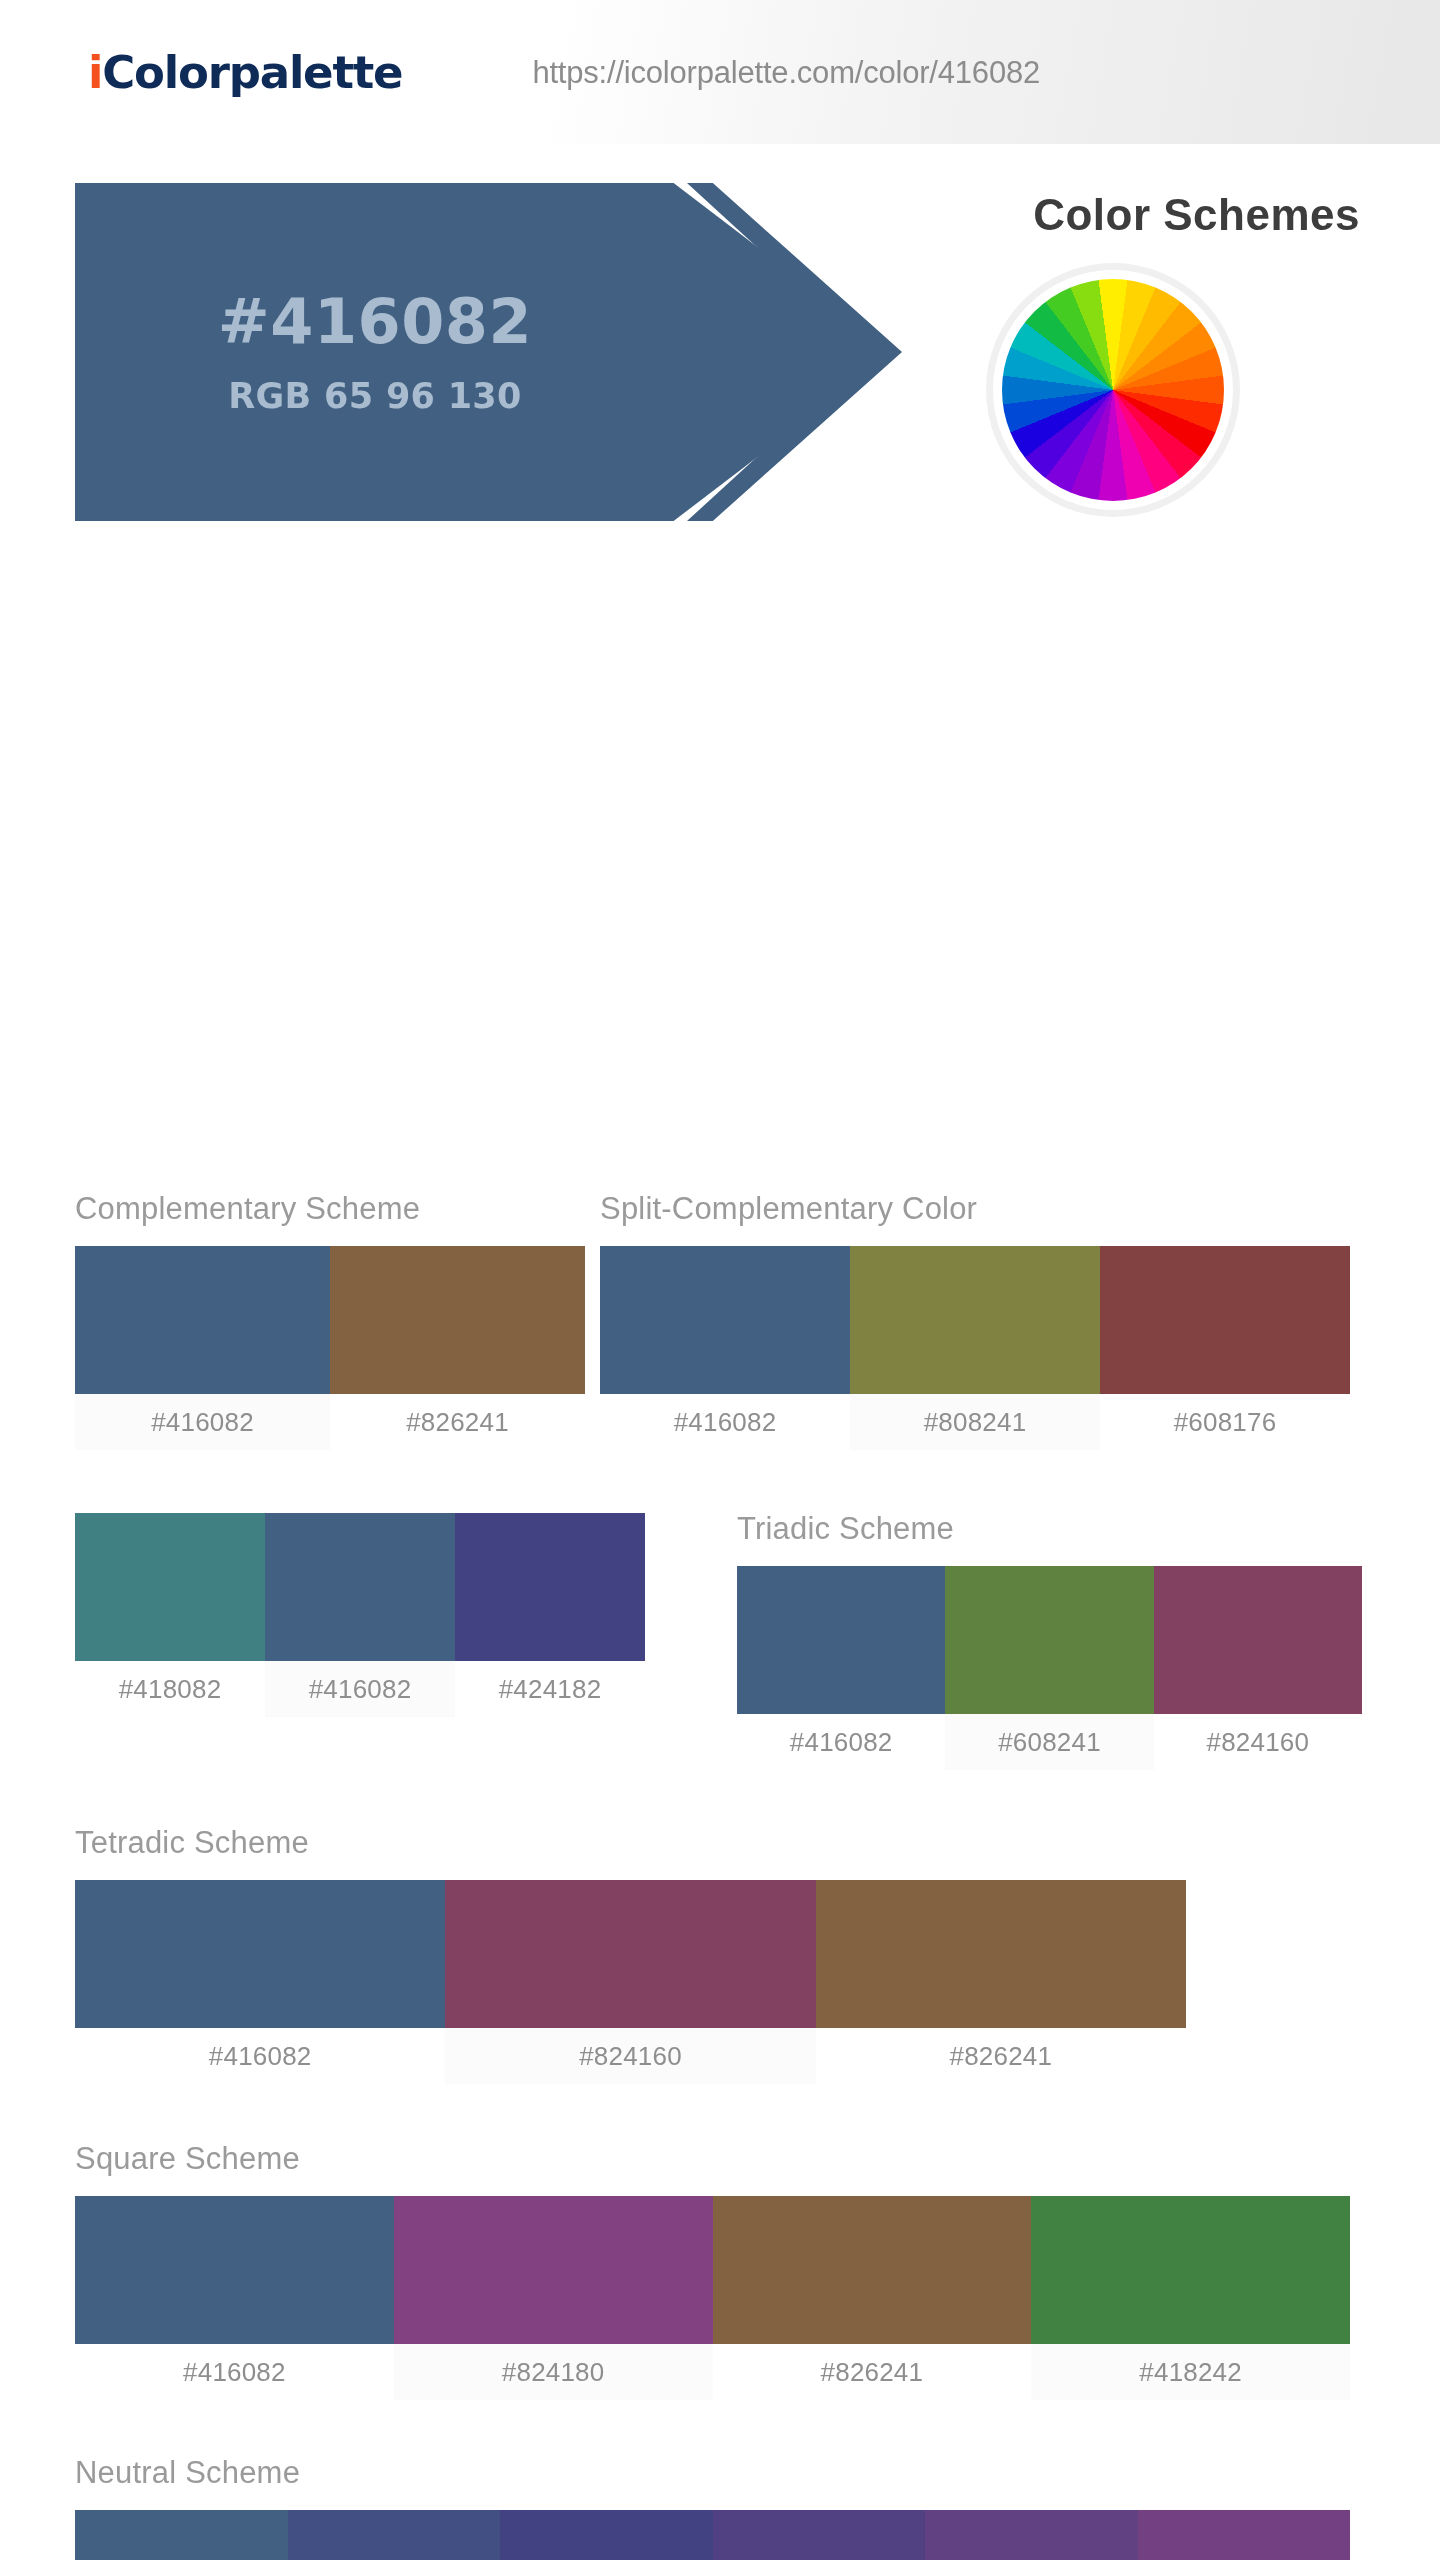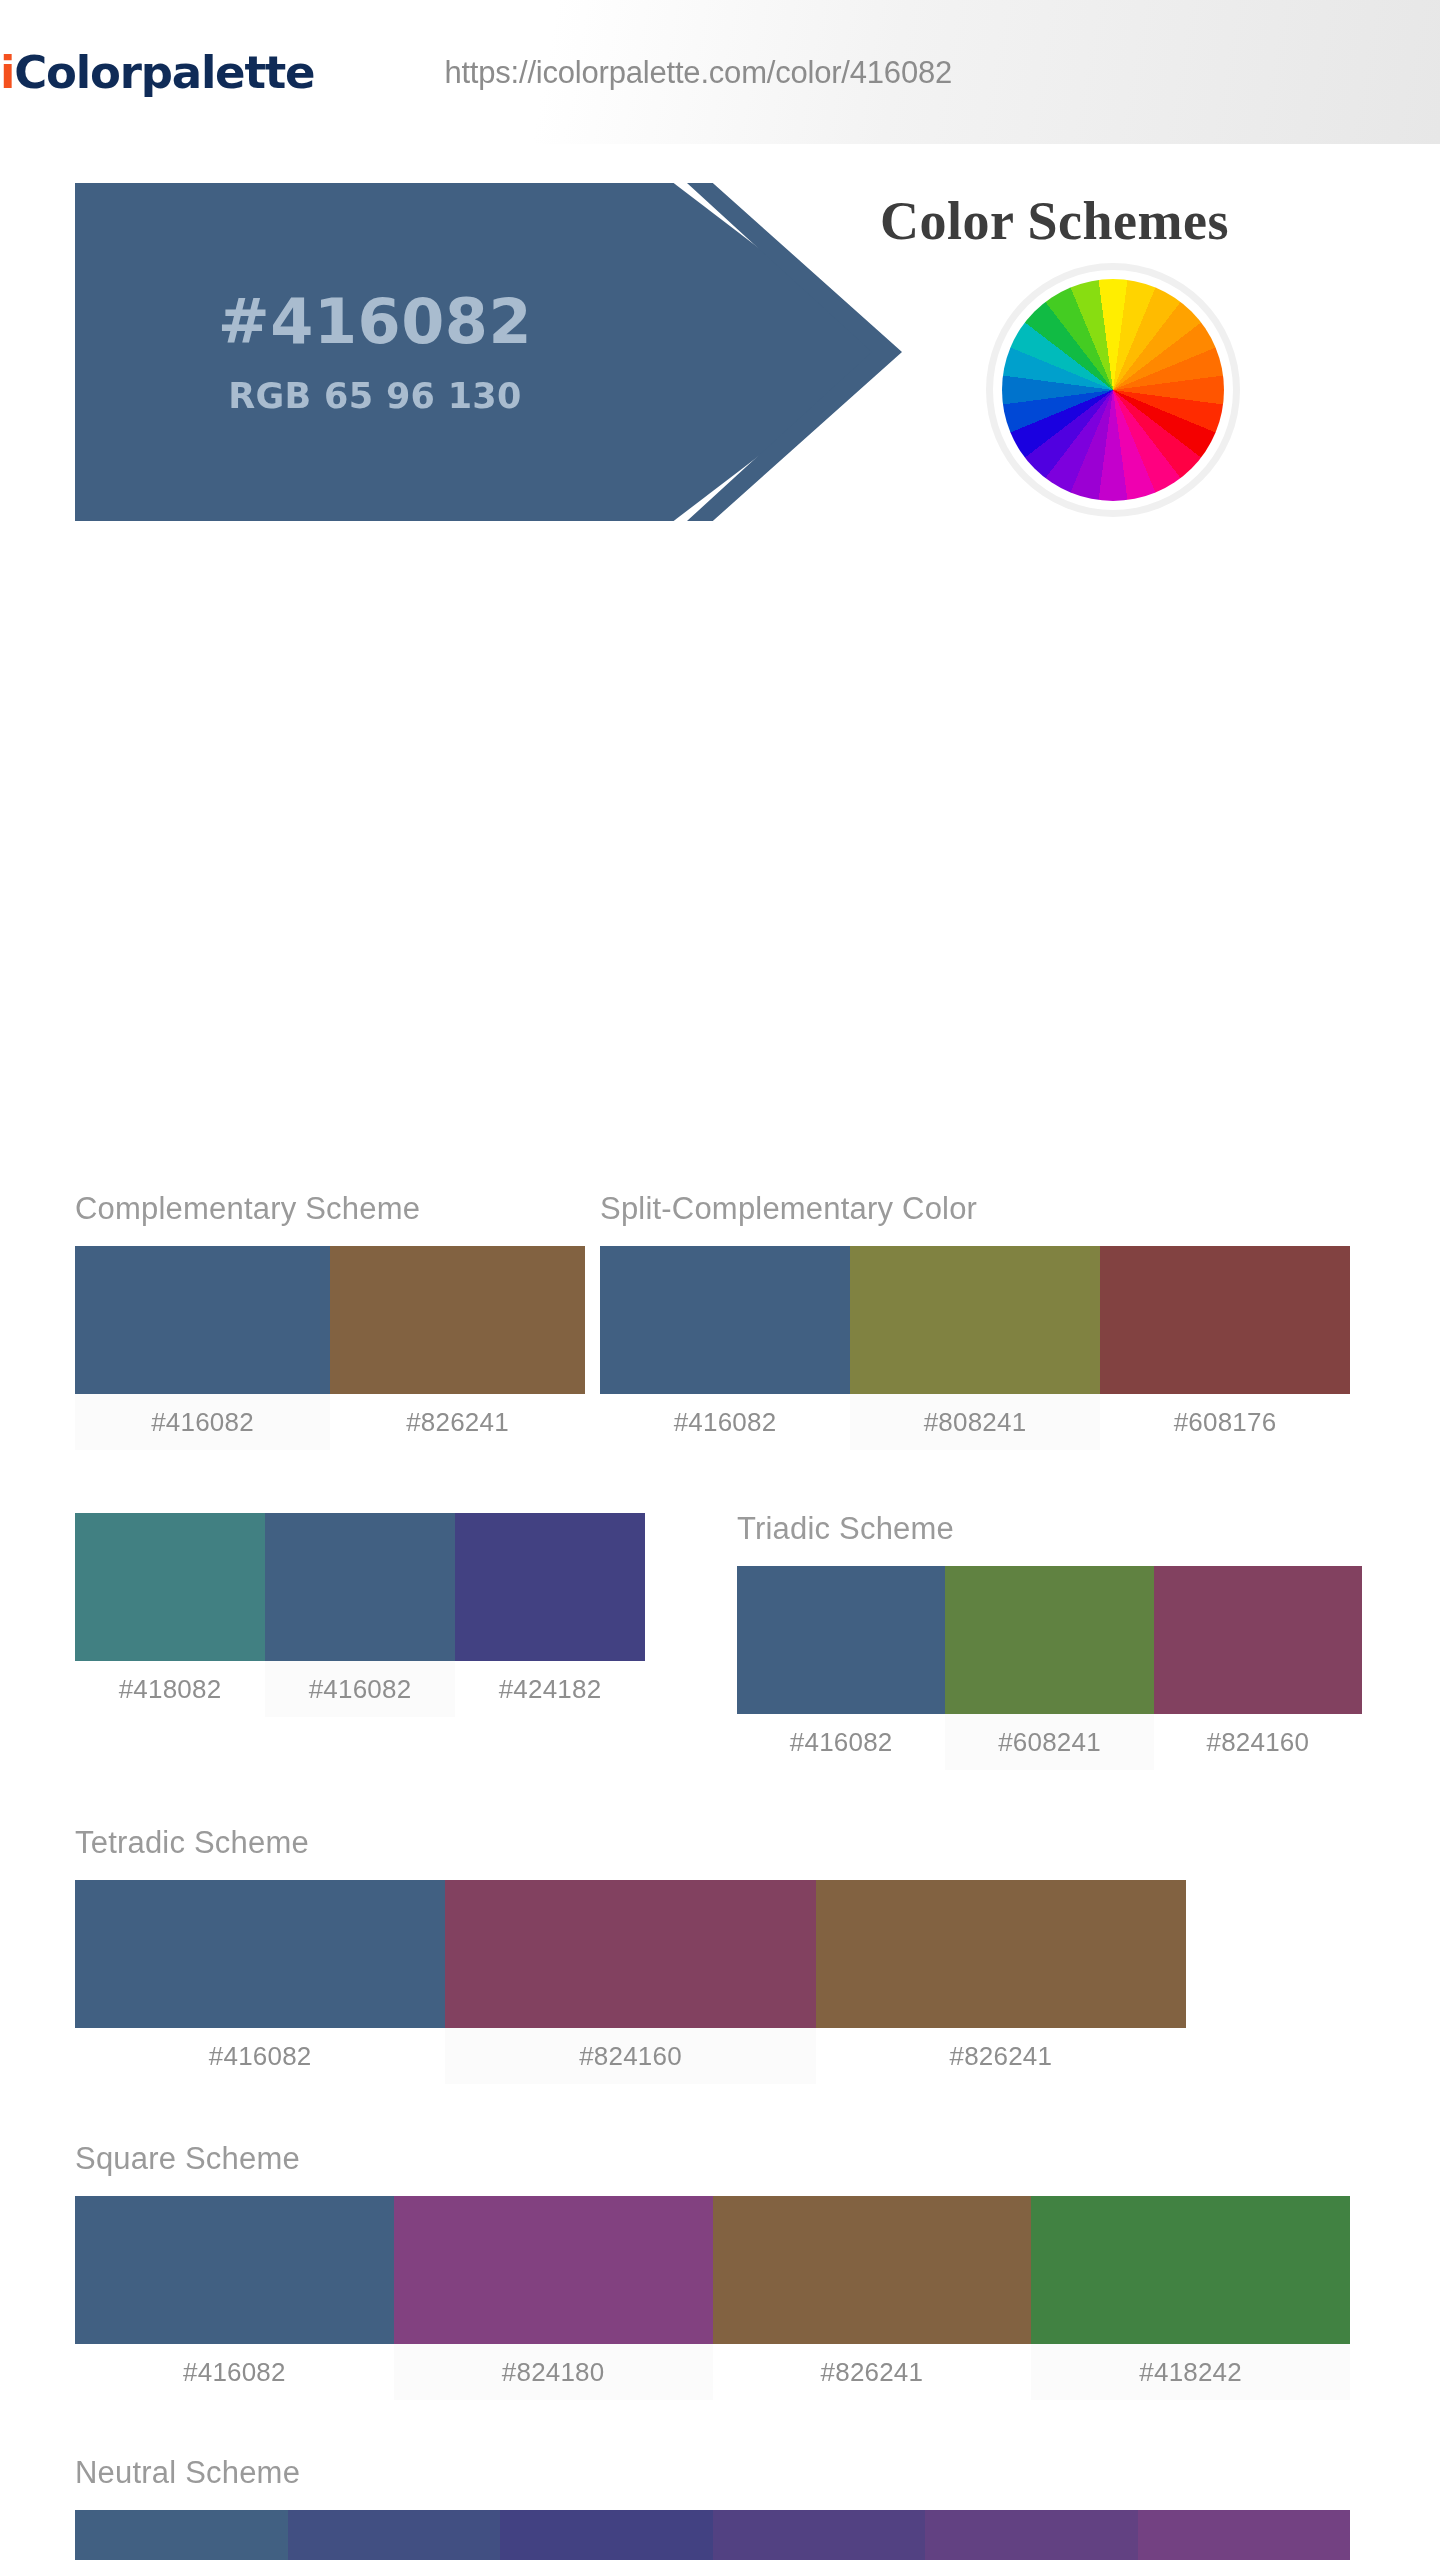--- a/index.html
+++ b/index.html
@@ -28,6 +28,7 @@
     align-items: center;
   }
   .brand {
+    margin-left: 88px;
     font-size: 45px;
     font-weight: bold;
     letter-spacing: -1.2px;

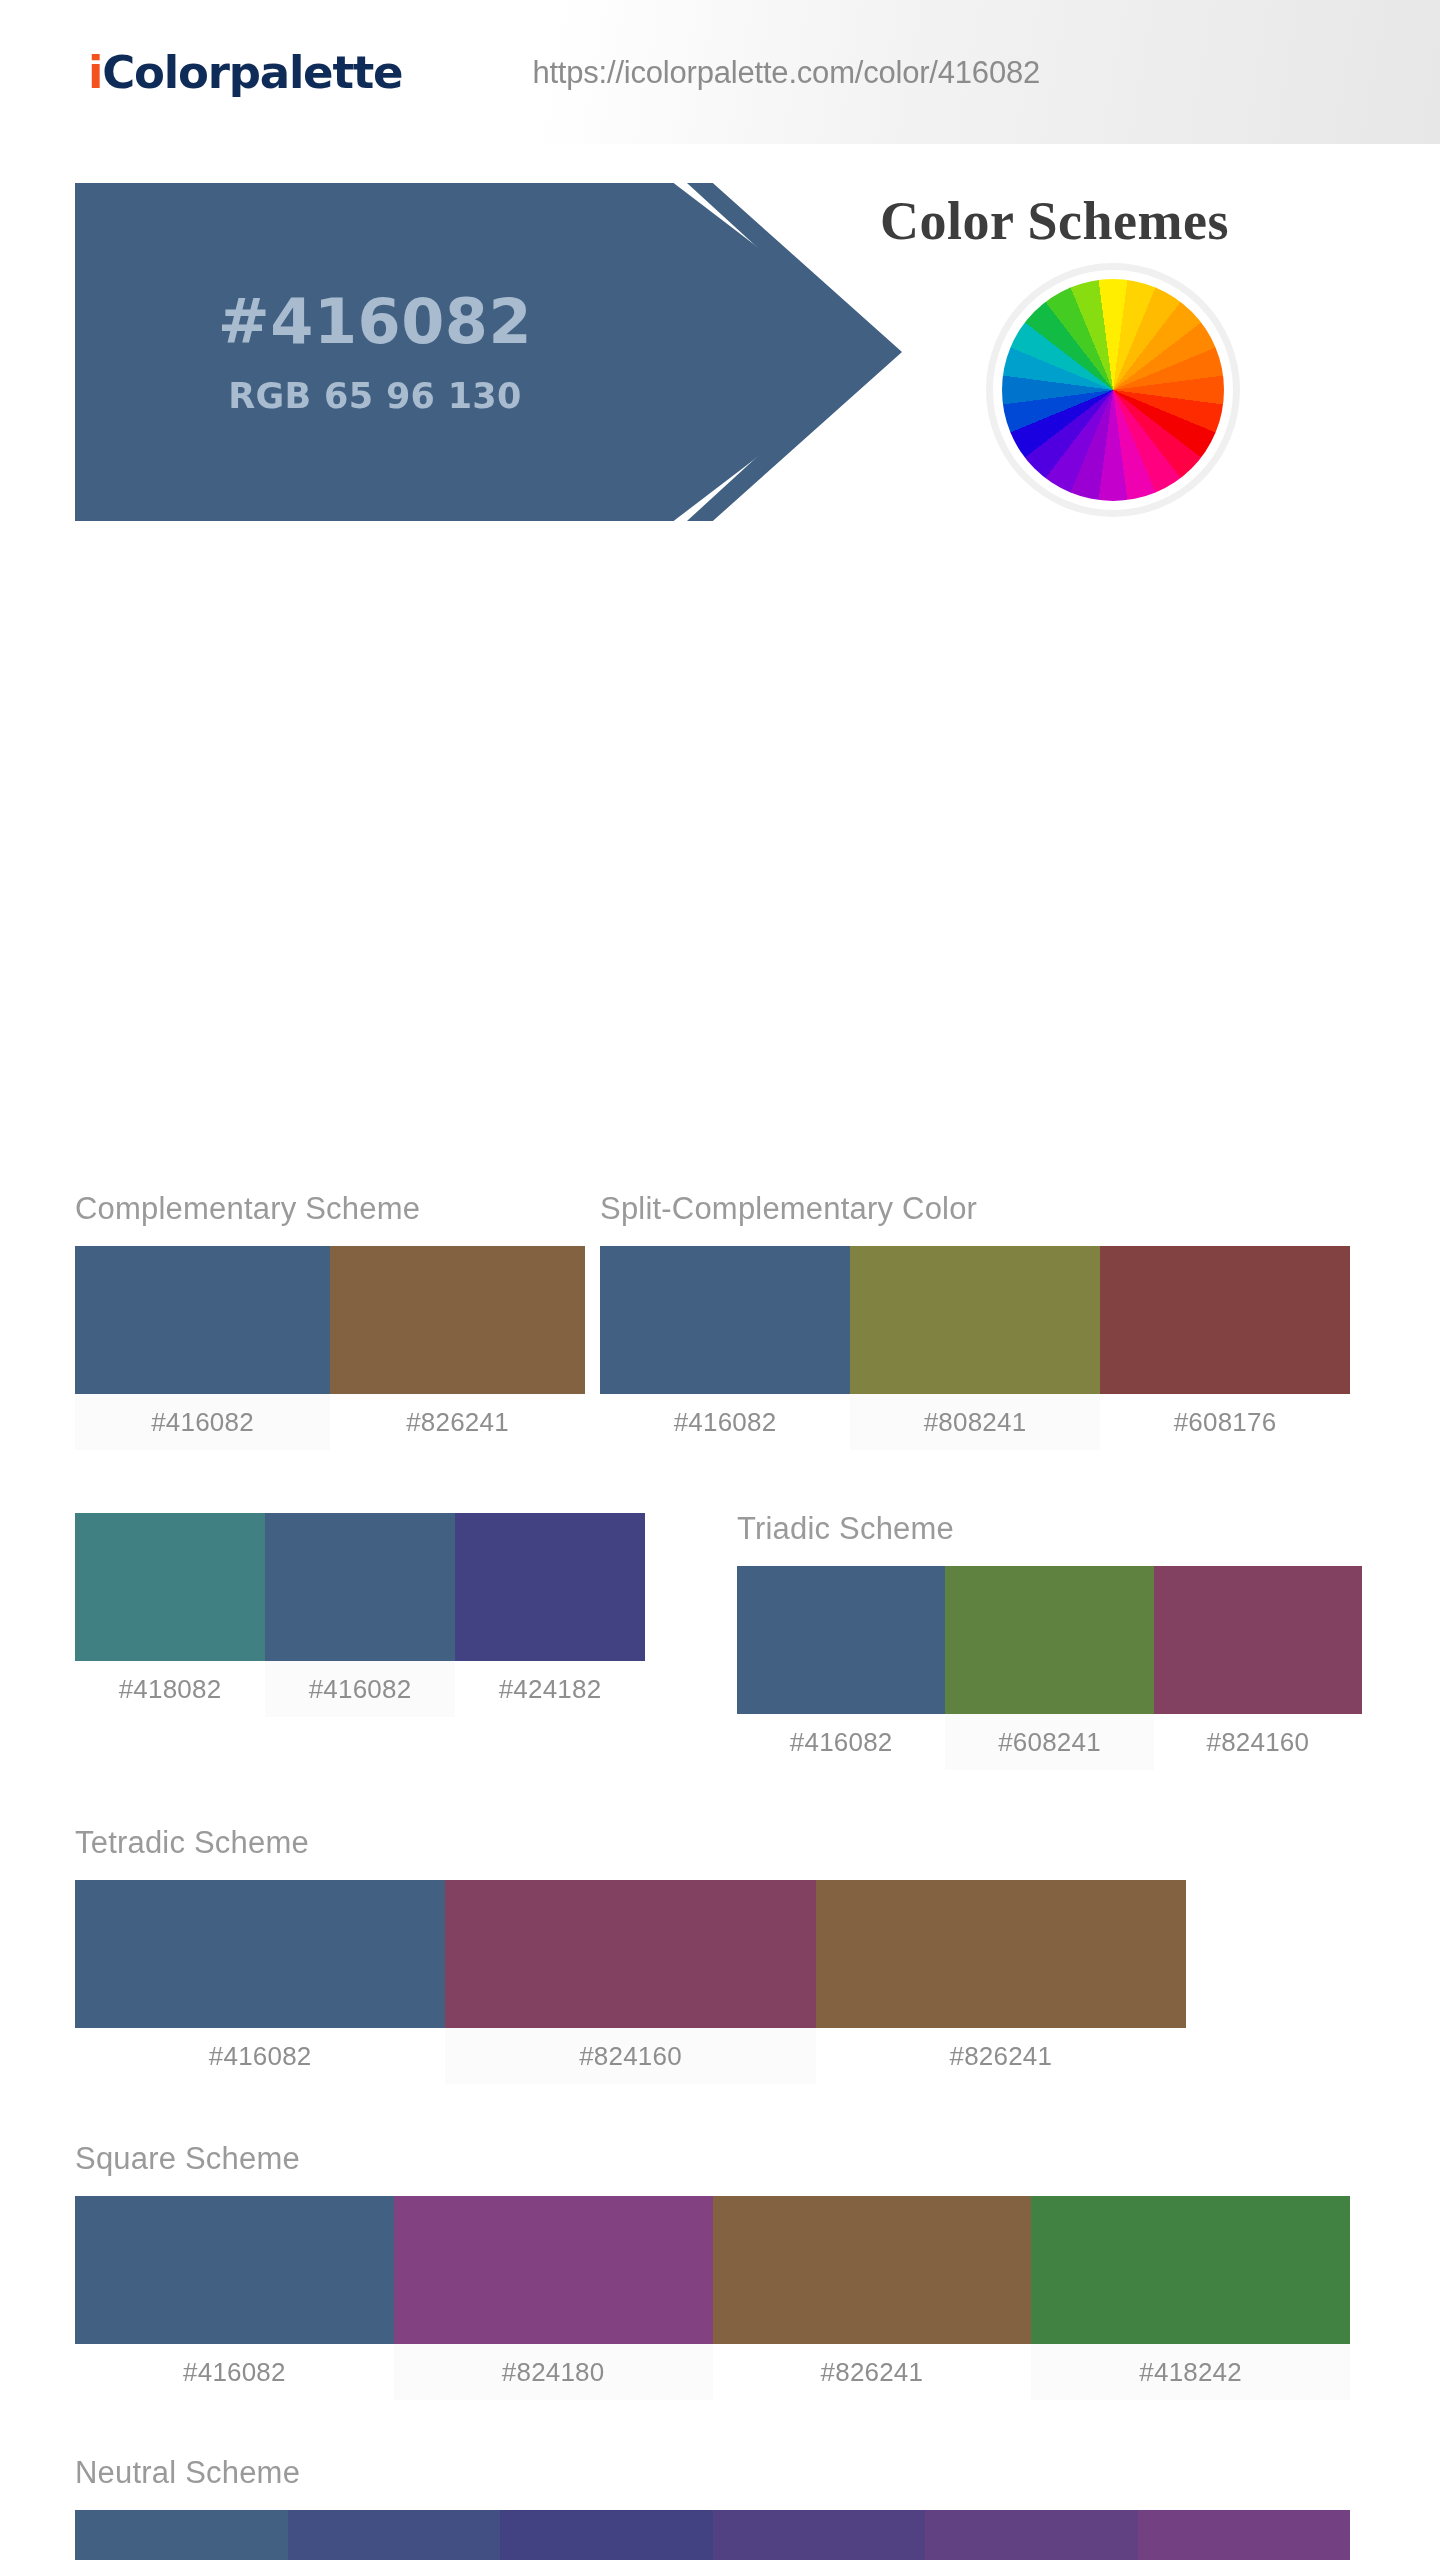--- a/index.html
+++ b/index.html
@@ -108,9 +108,9 @@
     left: 880px;
     top: 45px;
     width: 480px;
-    text-align: left;
-    font-family: Liberation Serif, serif;
-    font-size: 54px;
+    text-align: right;
+    font-family: Liberation Sans, sans-serif;
+    font-size: 44px;
     font-weight: bold;
     color: #3d3d3d;
     letter-spacing: 0.5px;

